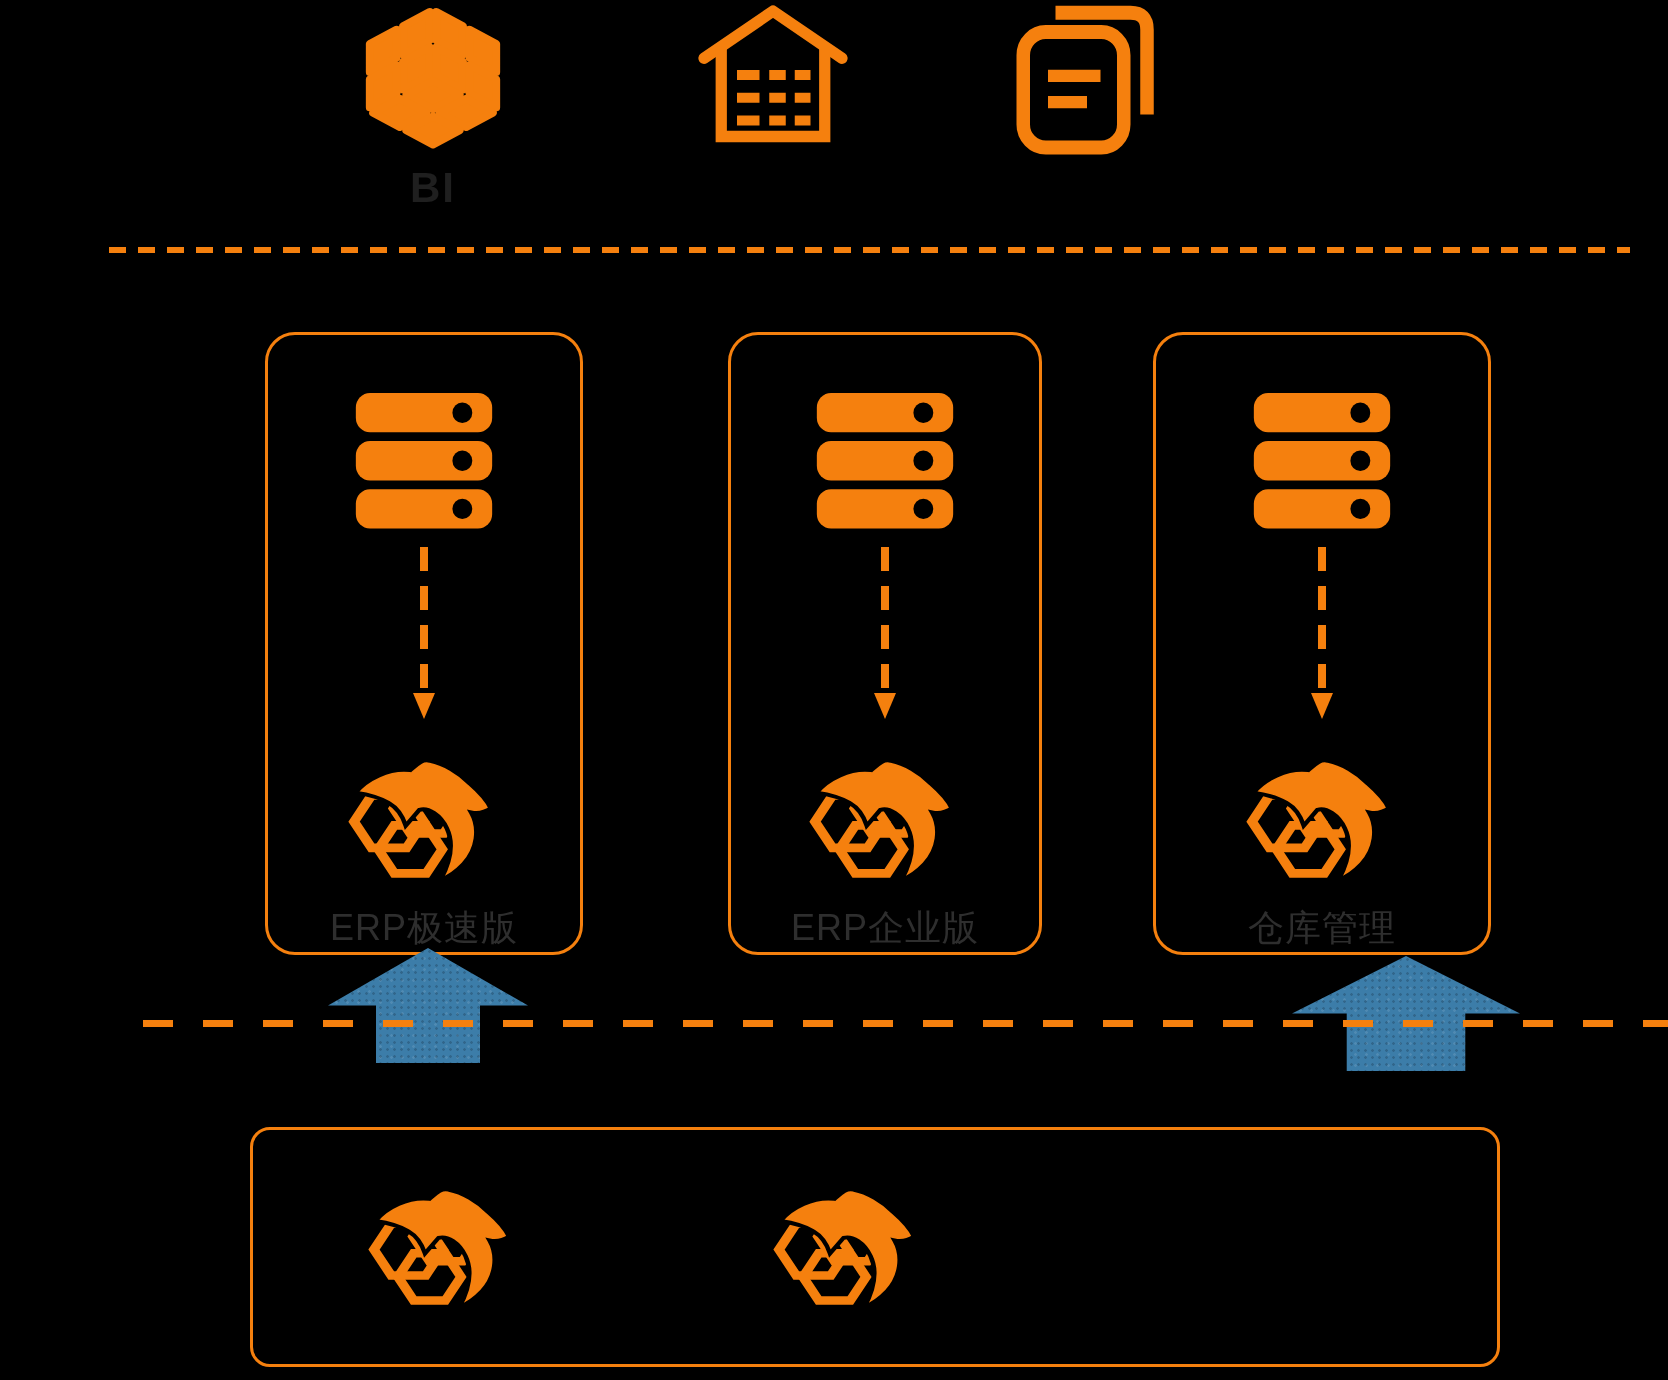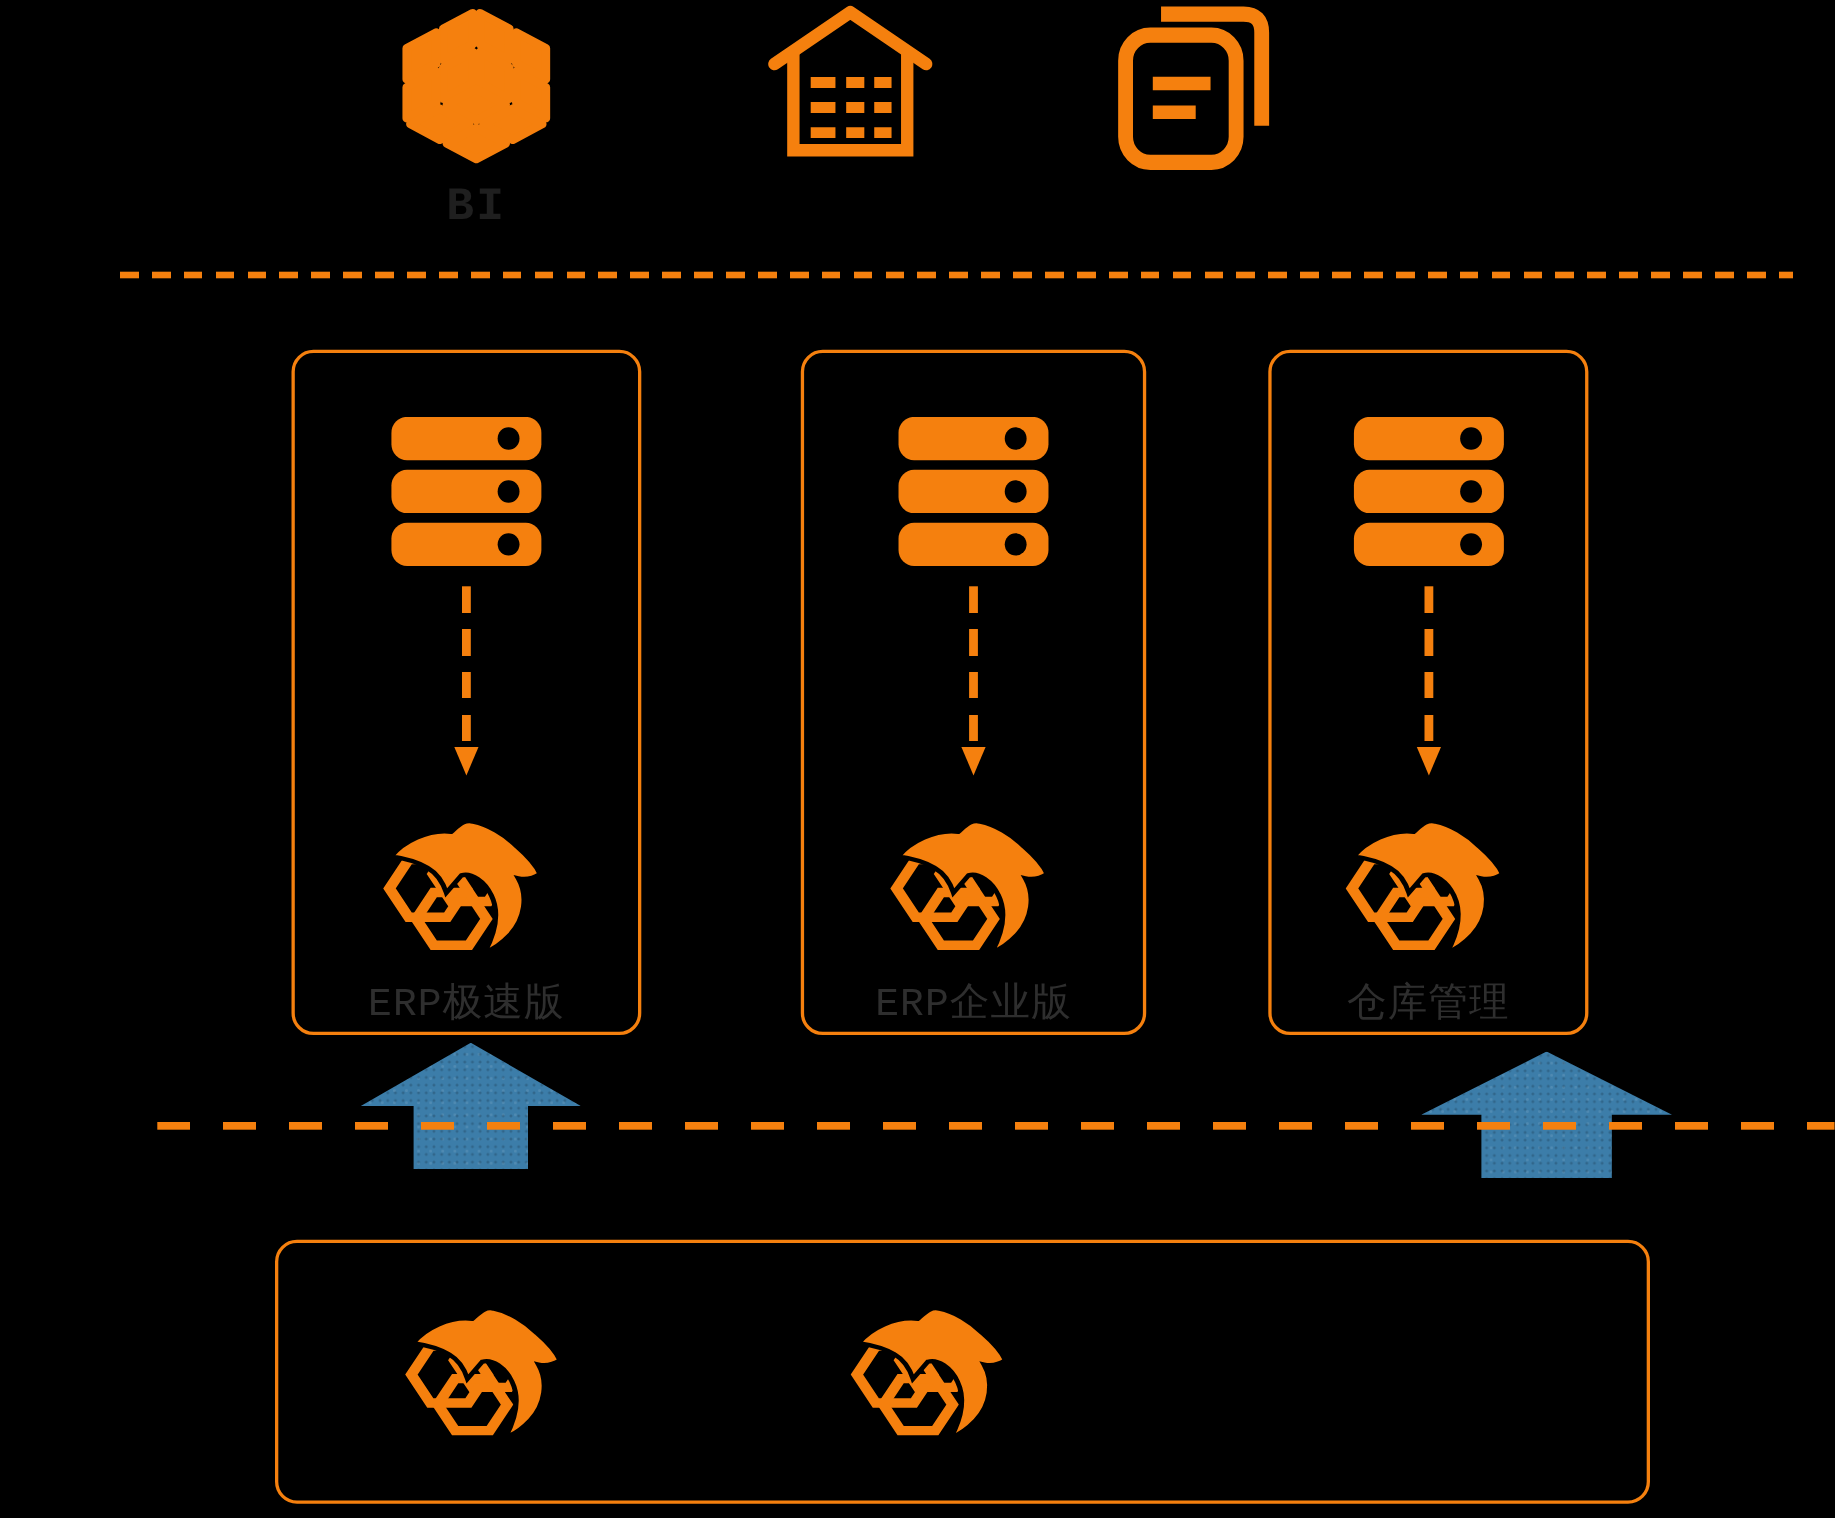--- a/index.html
+++ b/index.html
@@ -5,7 +5,7 @@
   html,body{margin:0;padding:0;background:#000;}
   .canvas{
     position:relative;width:1668px;height:1380px;background:#000;overflow:hidden;
-    font-family:Liberation Mono, monospace;
+    font-family:Liberation Sans, sans-serif;
   }
   svg{display:block;width:100%;height:100%;}
   .icon-slot{position:absolute;}

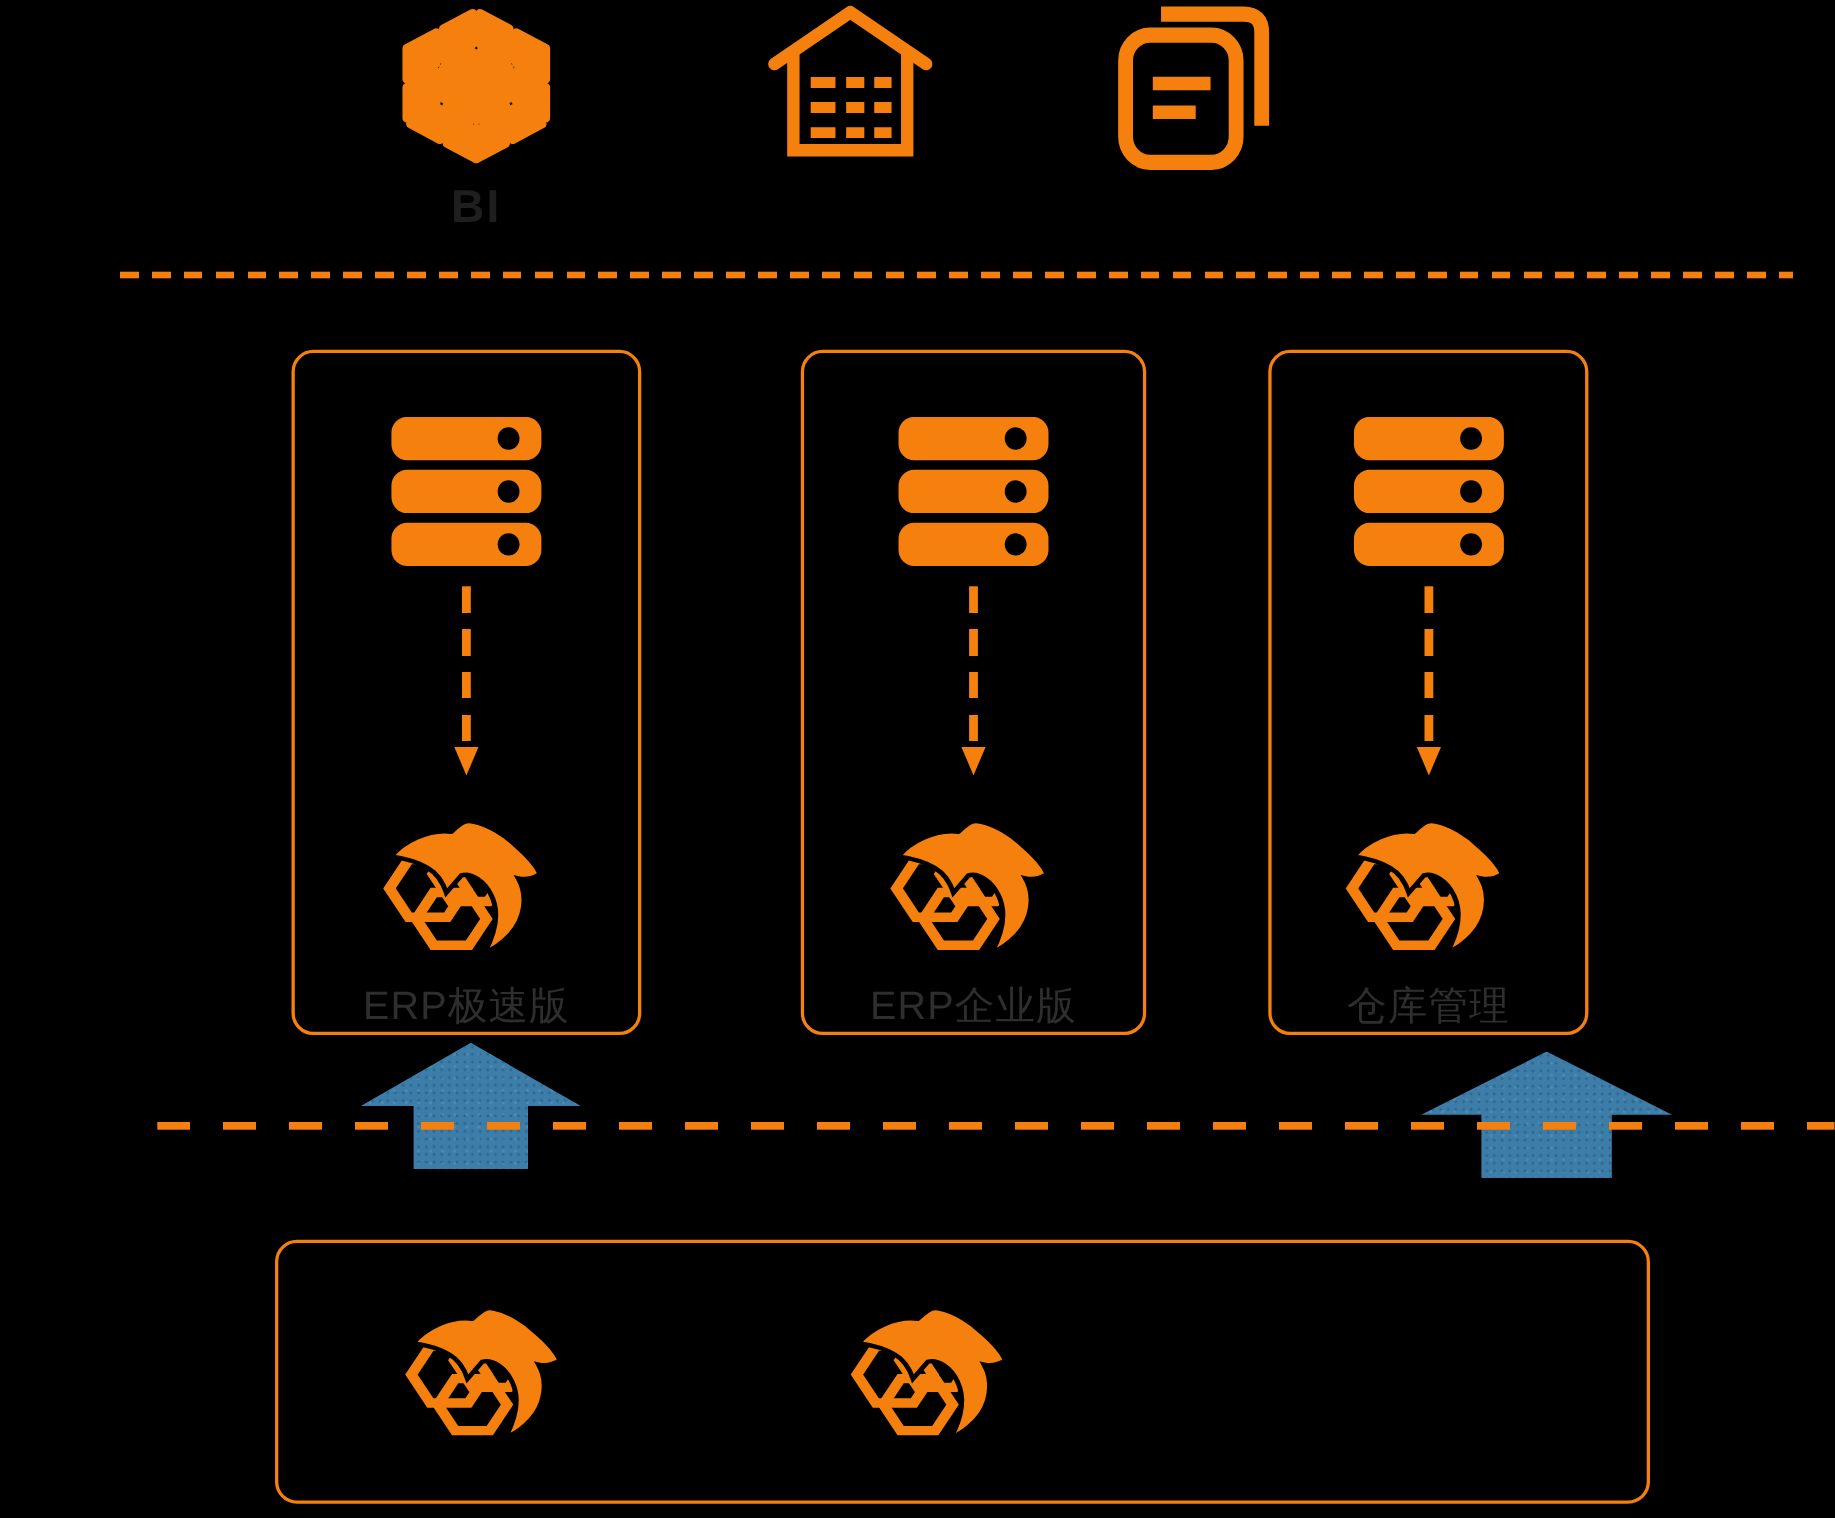--- a/index.html
+++ b/index.html
@@ -20,8 +20,8 @@
   }
   
   .app-box{
-    position:absolute;top:318px;height:623px;border:3px solid var(--orange);
-    border-radius:20px;box-sizing:border-box;
+    position:absolute;top:332px;height:623px;border:3px solid var(--orange);
+    border-radius:30px;box-sizing:border-box;
   }
   .app-box .server{position:absolute;top:58px;left:50%;transform:translateX(-50%);width:142px;height:137px;}
   .app-box .varrow{position:absolute;top:212px;left:50%;transform:translateX(-50%);width:22px;height:172px;}

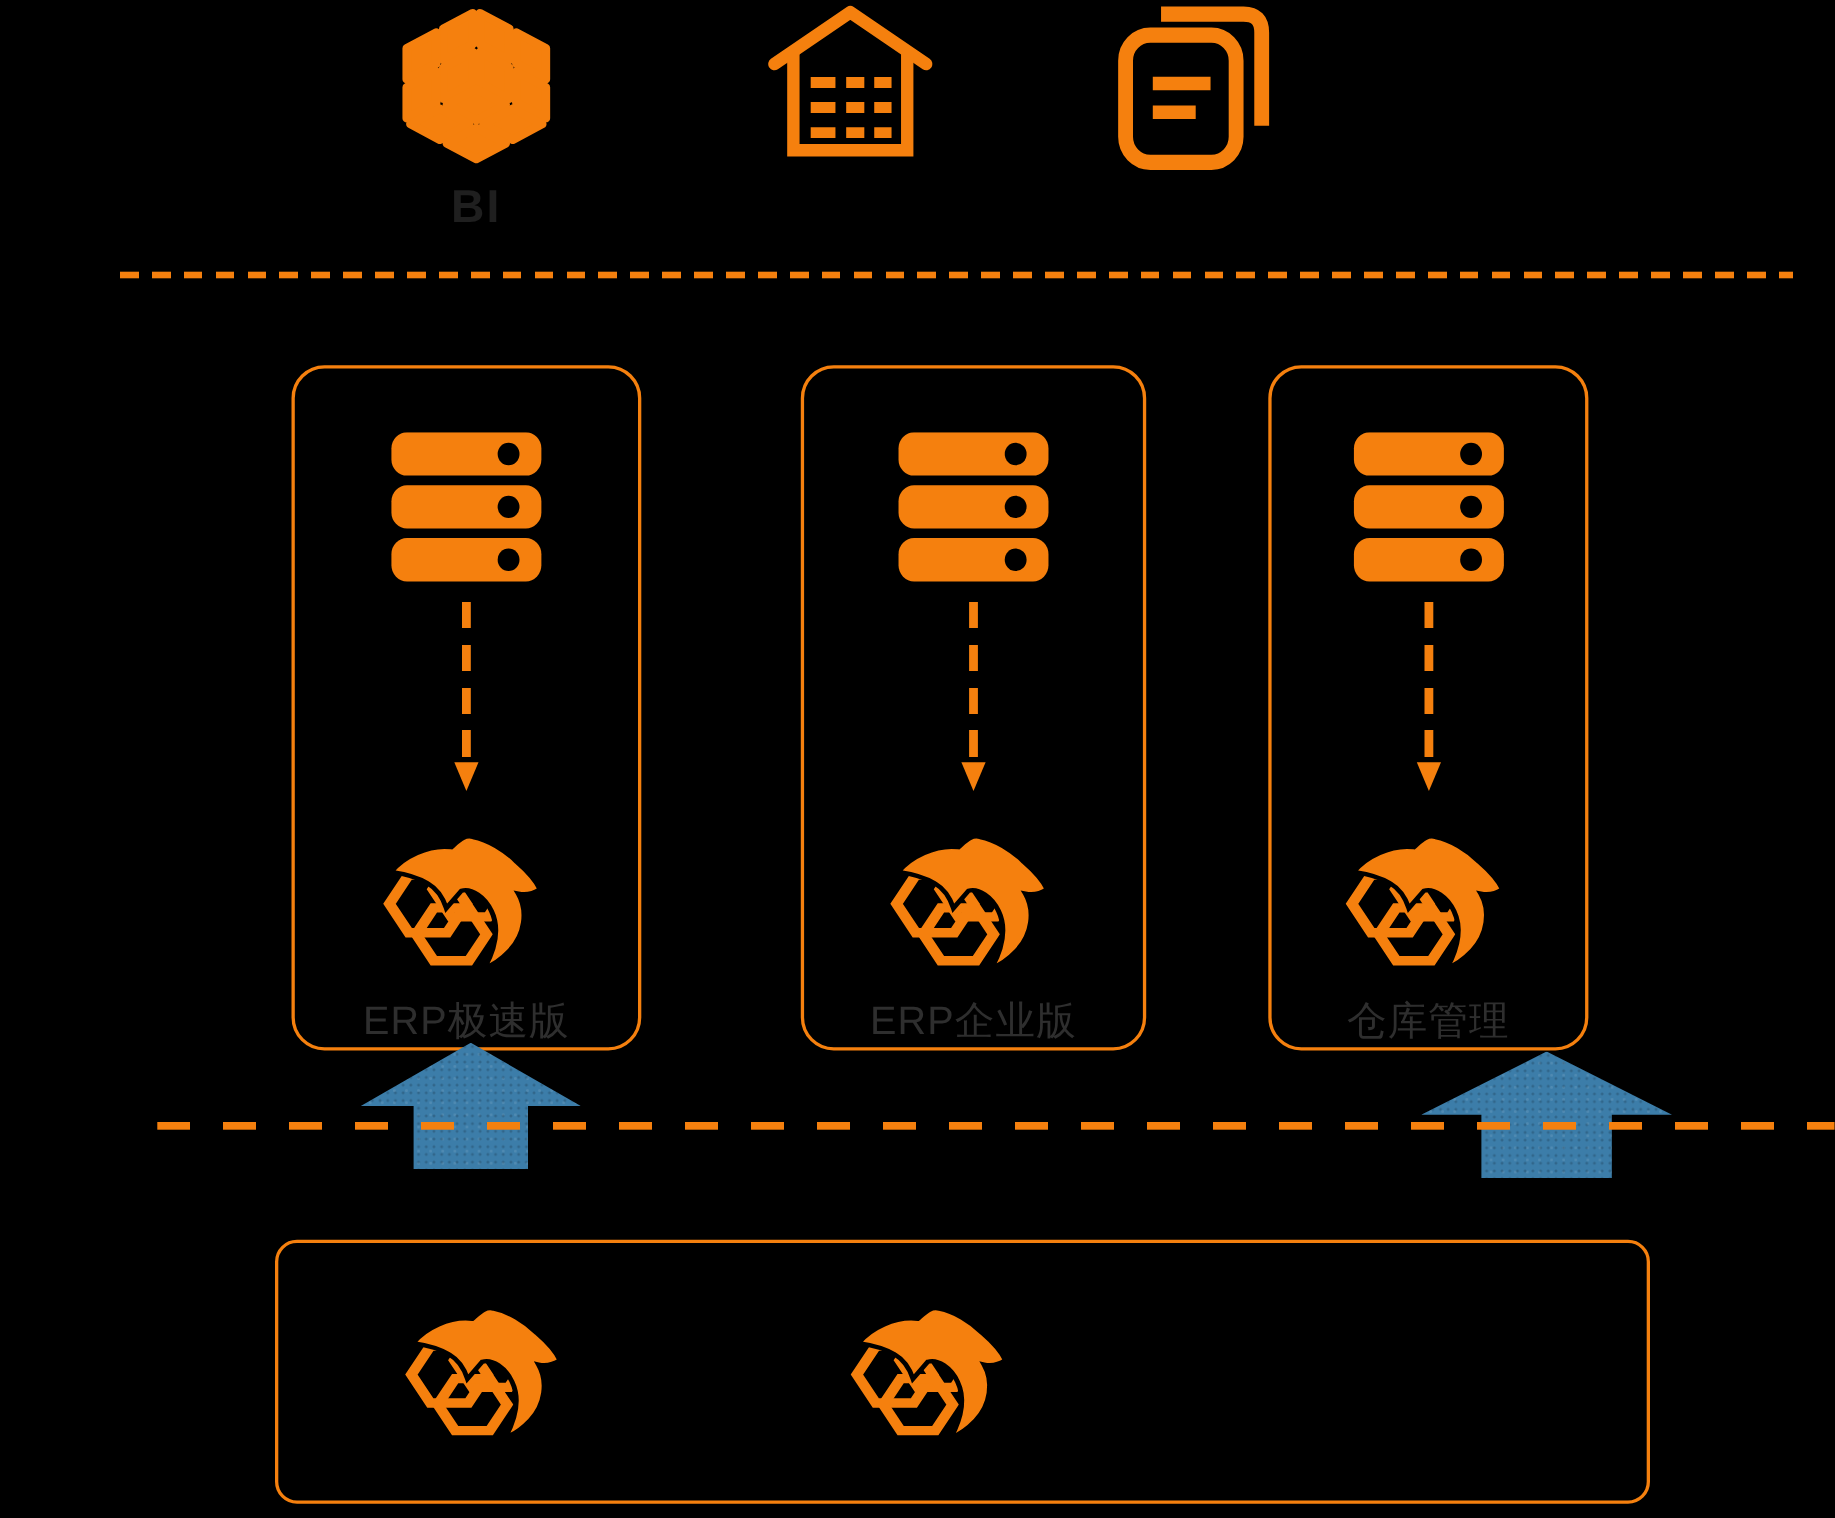--- a/index.html
+++ b/index.html
@@ -189,7 +189,7 @@
     <div class="box-label">ERP企业版</div>
   </div>
 
-  <div class="app-box" style="left:1153px;width:291px;">
+  <div class="app-box" style="left:1153px;width:338px;">
     <div class="server">
         <svg viewBox="0 0 100 94" preserveAspectRatio="none">
     <g fill="#F5800E">

